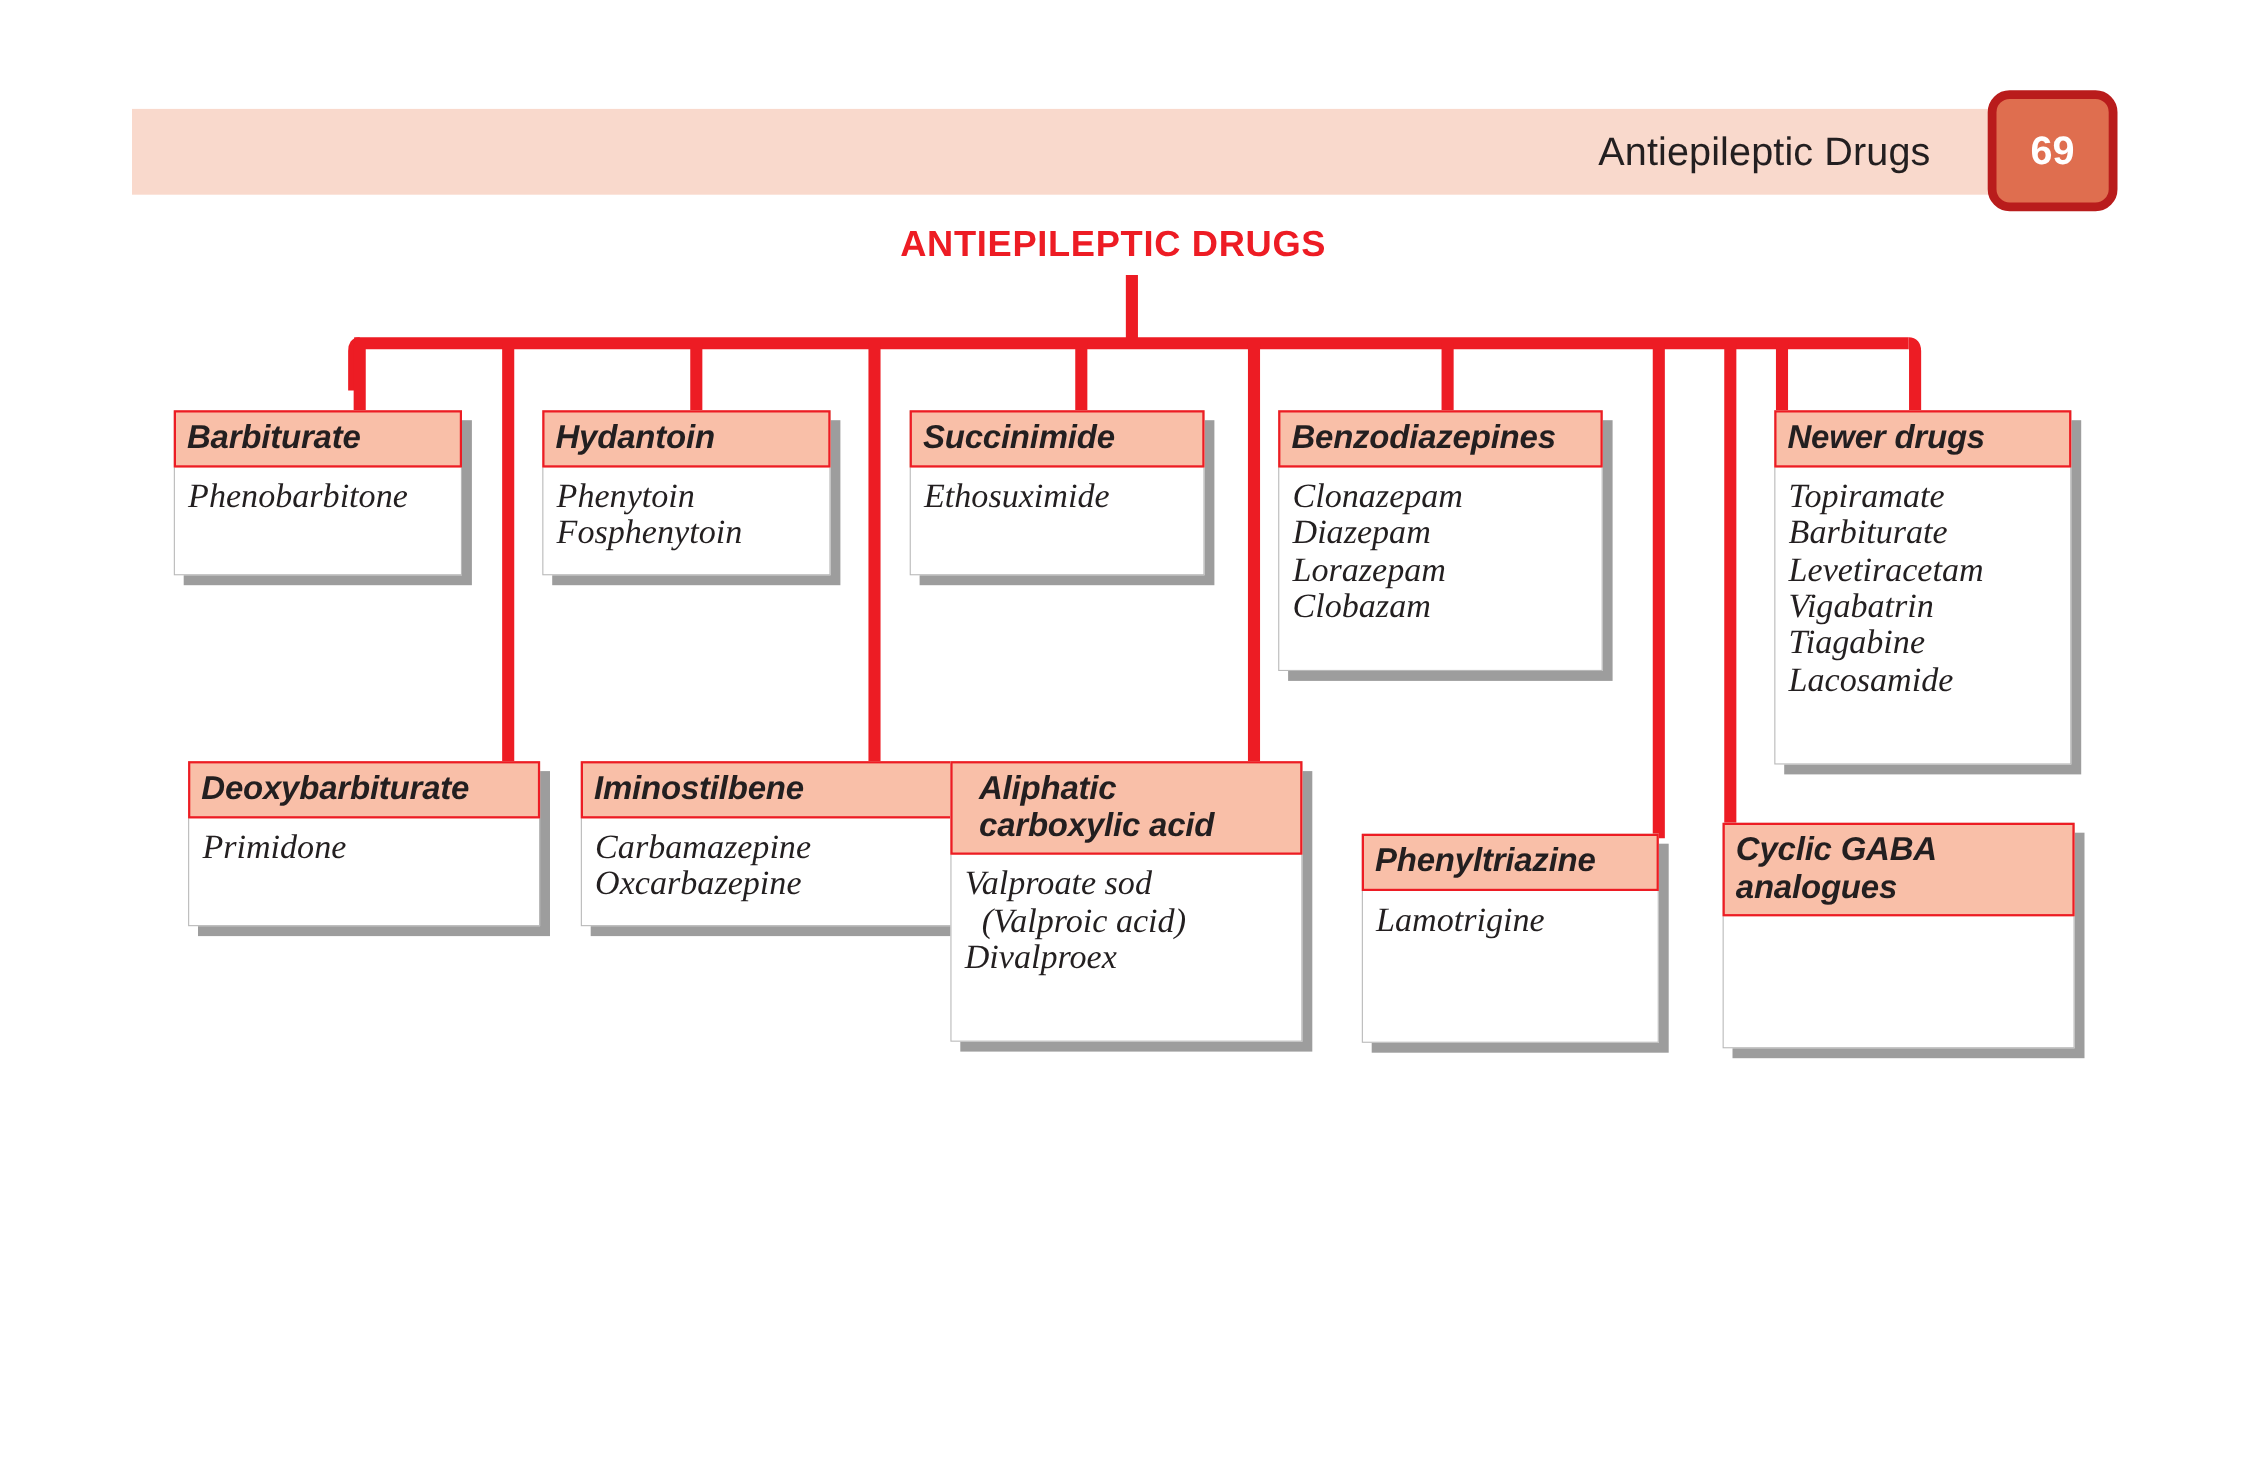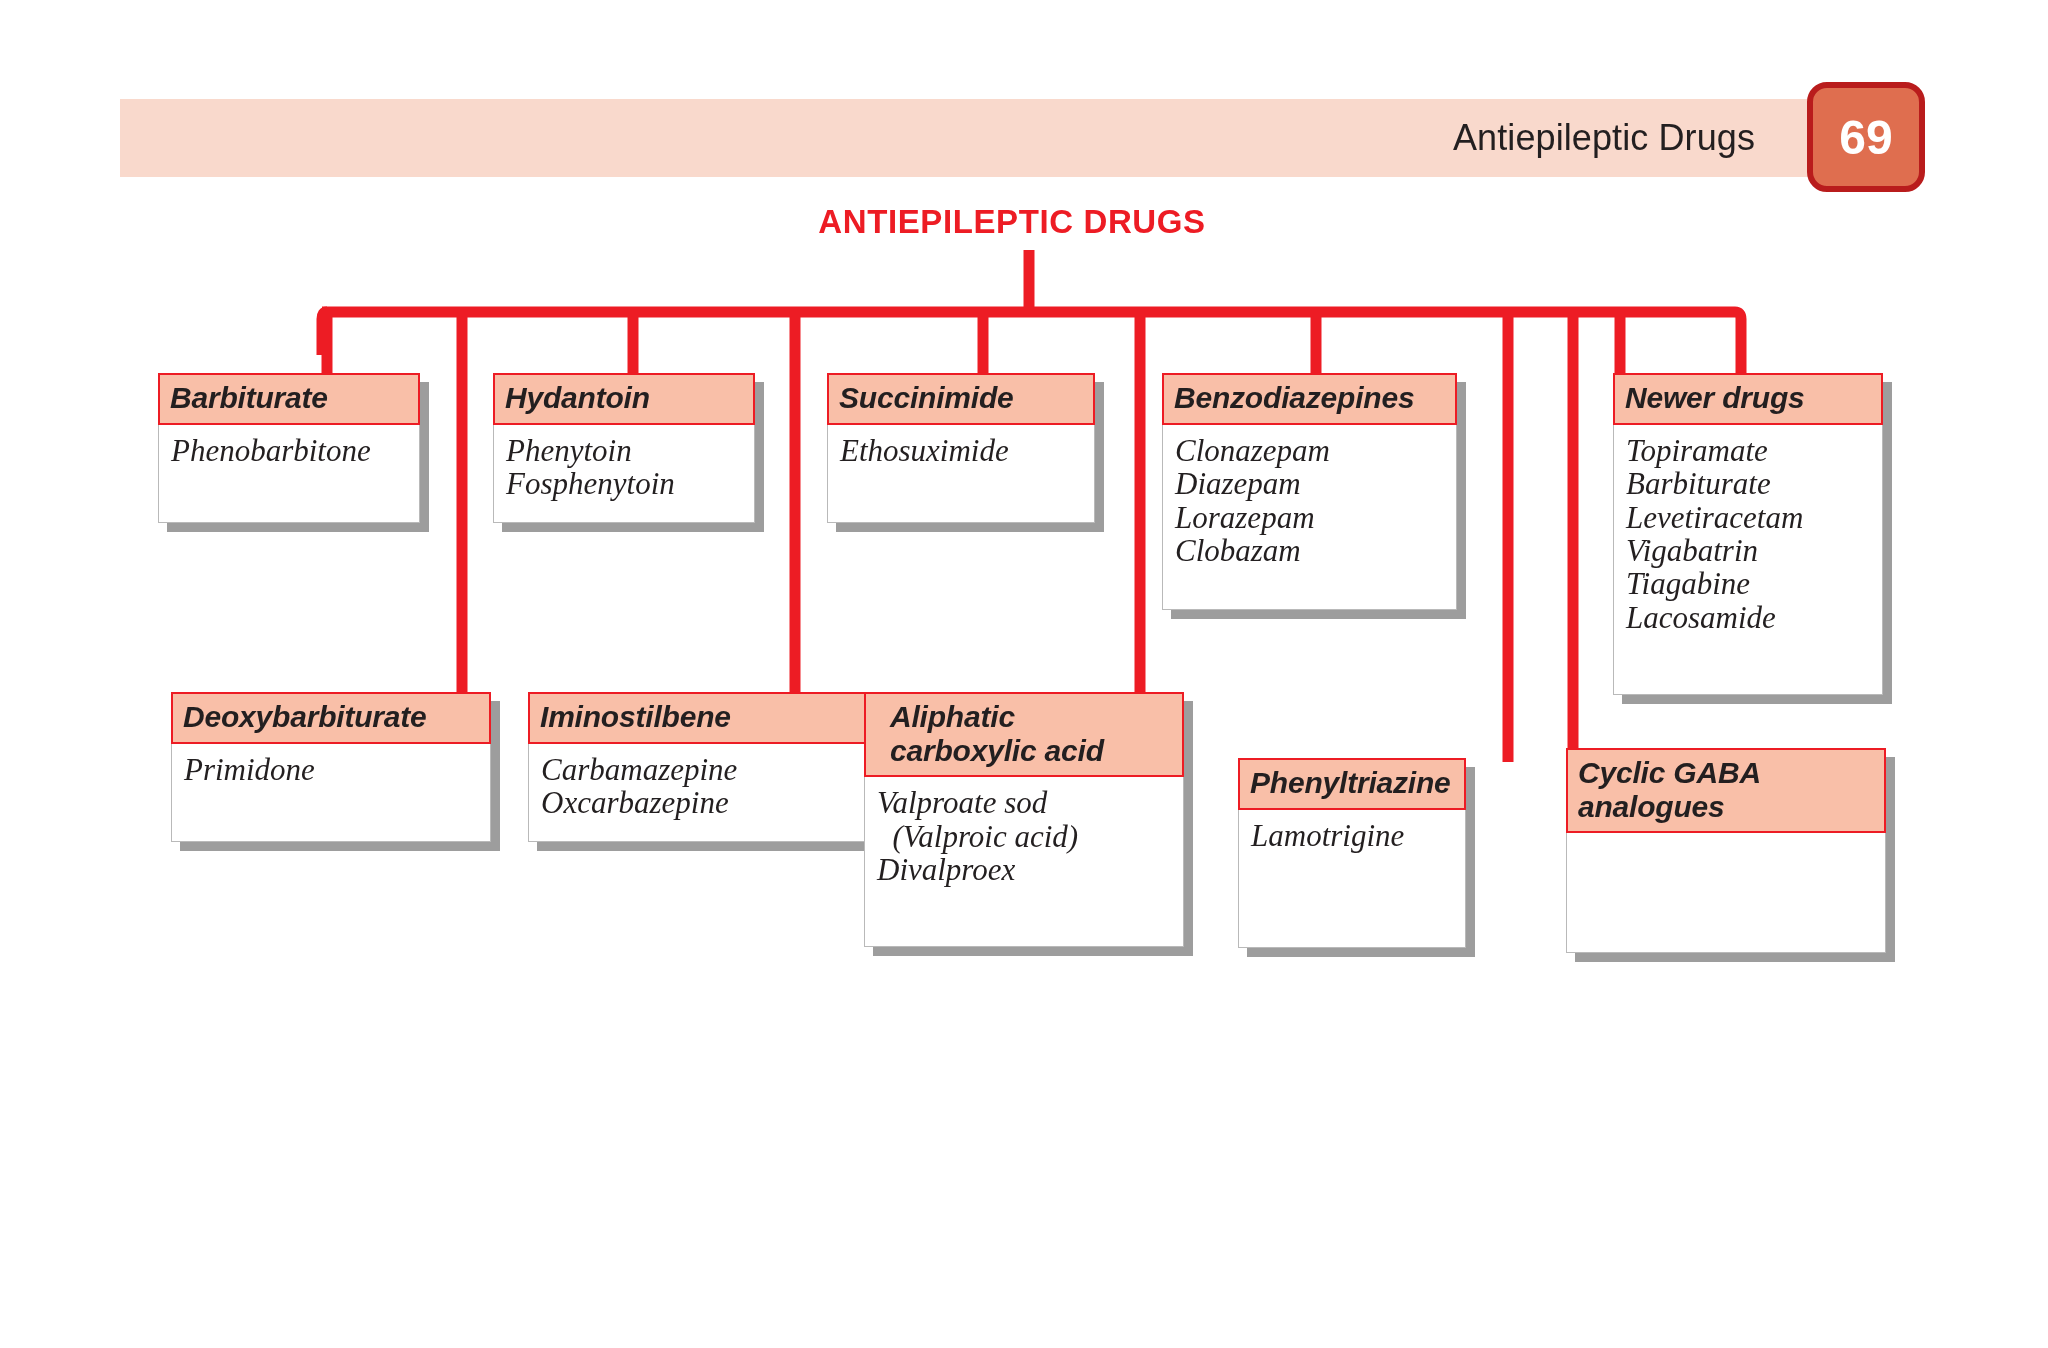--- a/index.html
+++ b/index.html
@@ -31,11 +31,11 @@
     right:-20px; top:-17px;
     width:118px; height:110px;
     background:#DF6E4F;
-    border:6px solid #b91c1c;
+    border:8px solid #b91c1c;
     border-radius:20px;
     box-sizing:border-box;
     color:#ffffff;
-    font-size:48px;
+    font-size:36px;
     font-weight:bold;
     display:flex;
     align-items:center;

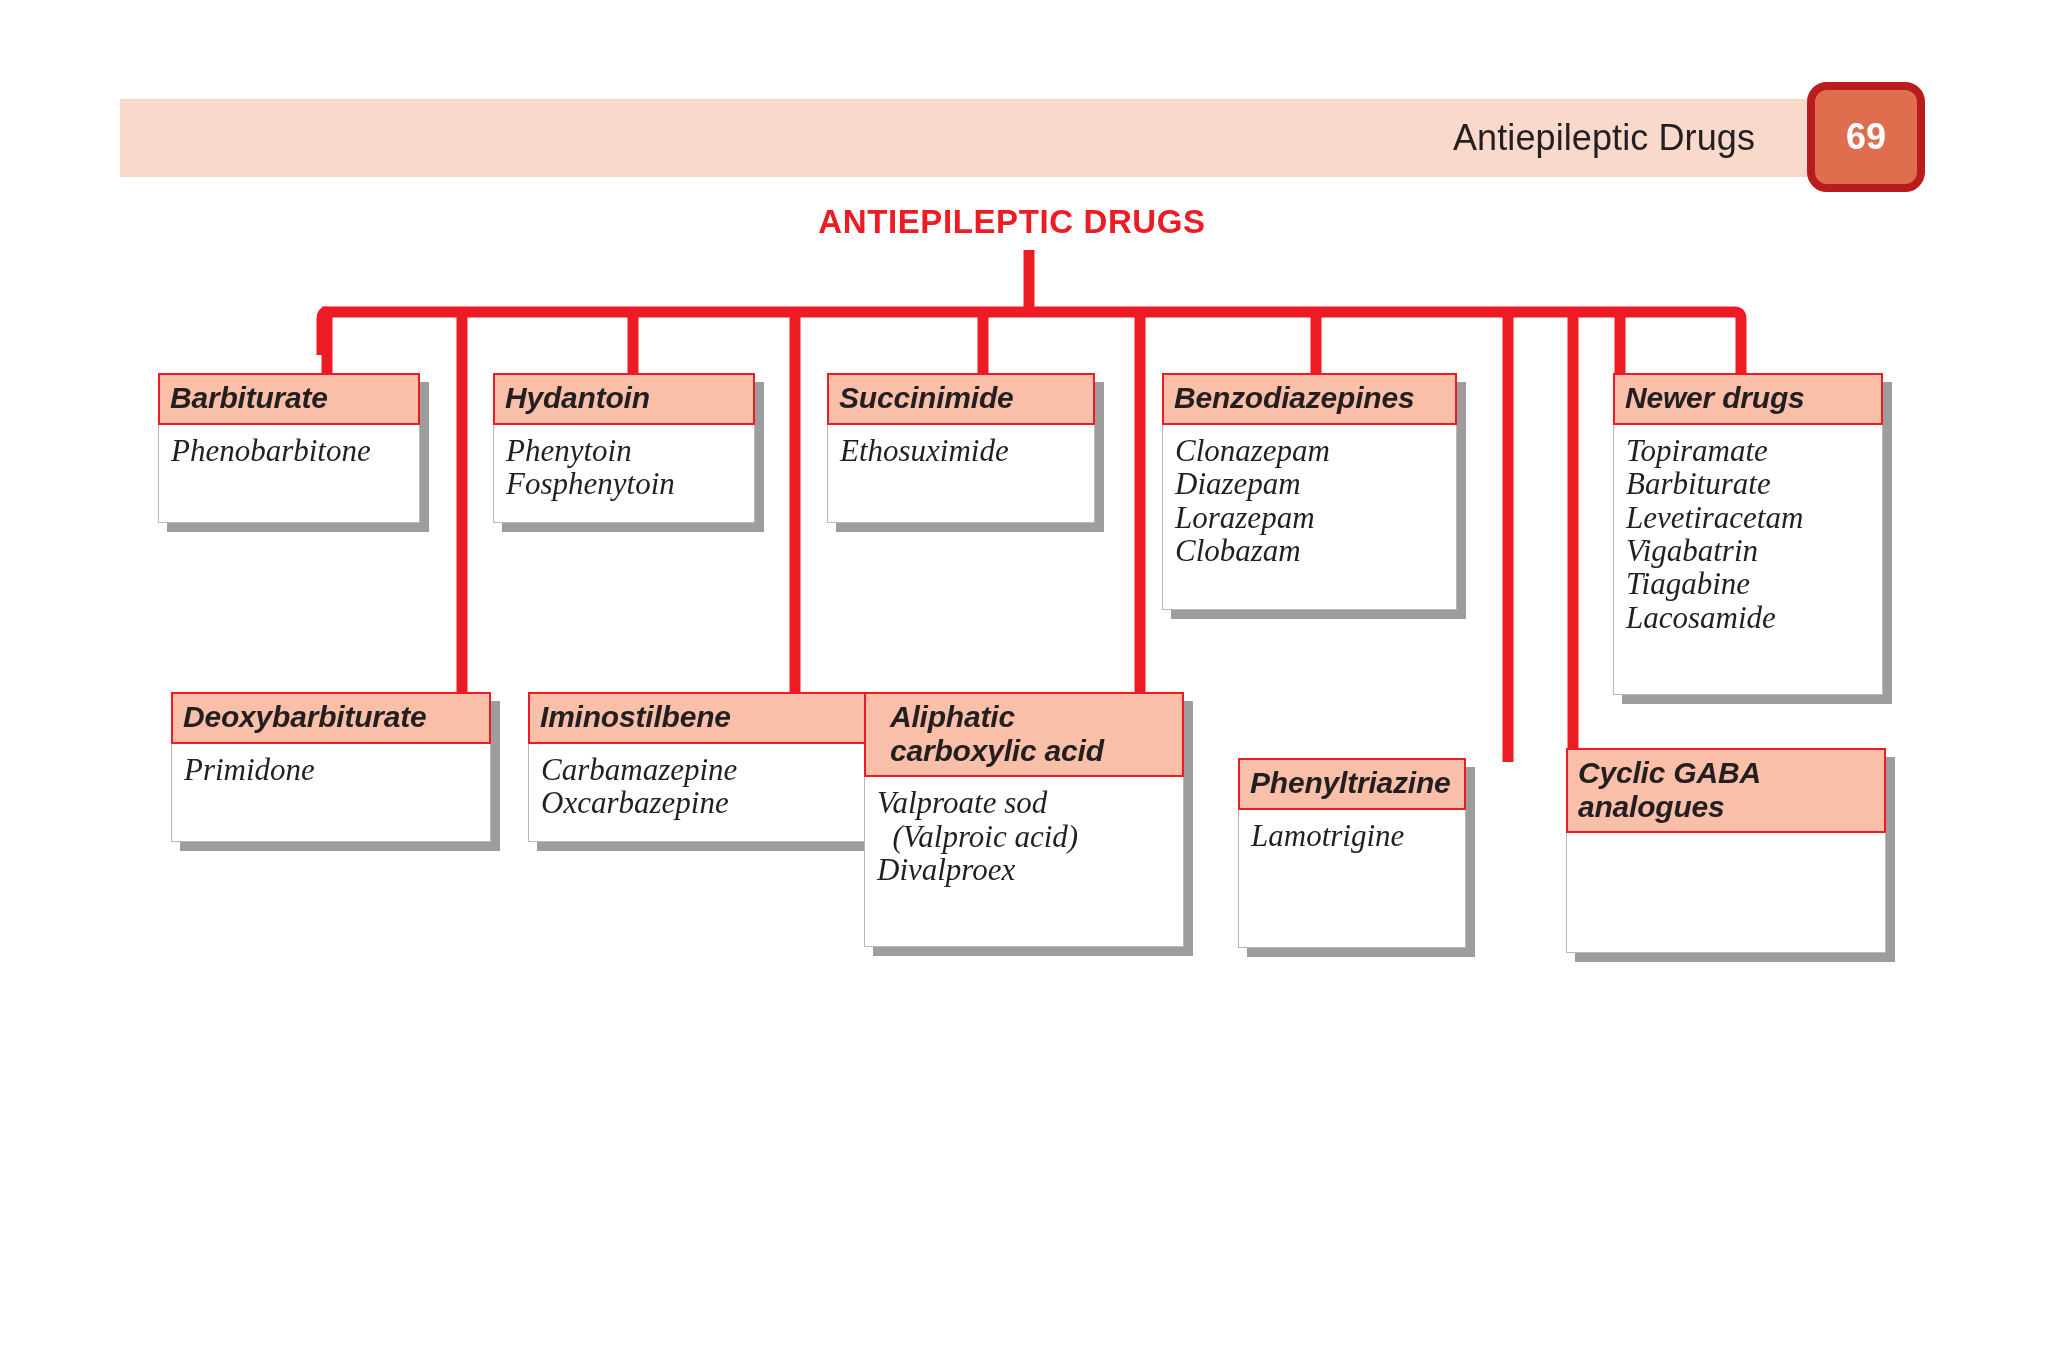--- a/index.html
+++ b/index.html
@@ -233,7 +233,7 @@
   </div>
 </div>
 
-<div class="node" style="left:1238px;top:758px;width:228px;height:190px;">
+<div class="node" style="left:1238px;top:758px;width:270px;height:190px;">
   <div class="node-shadow"></div>
   <div class="node-inner">
     <div class="node-head">Phenyltriazine</div>

